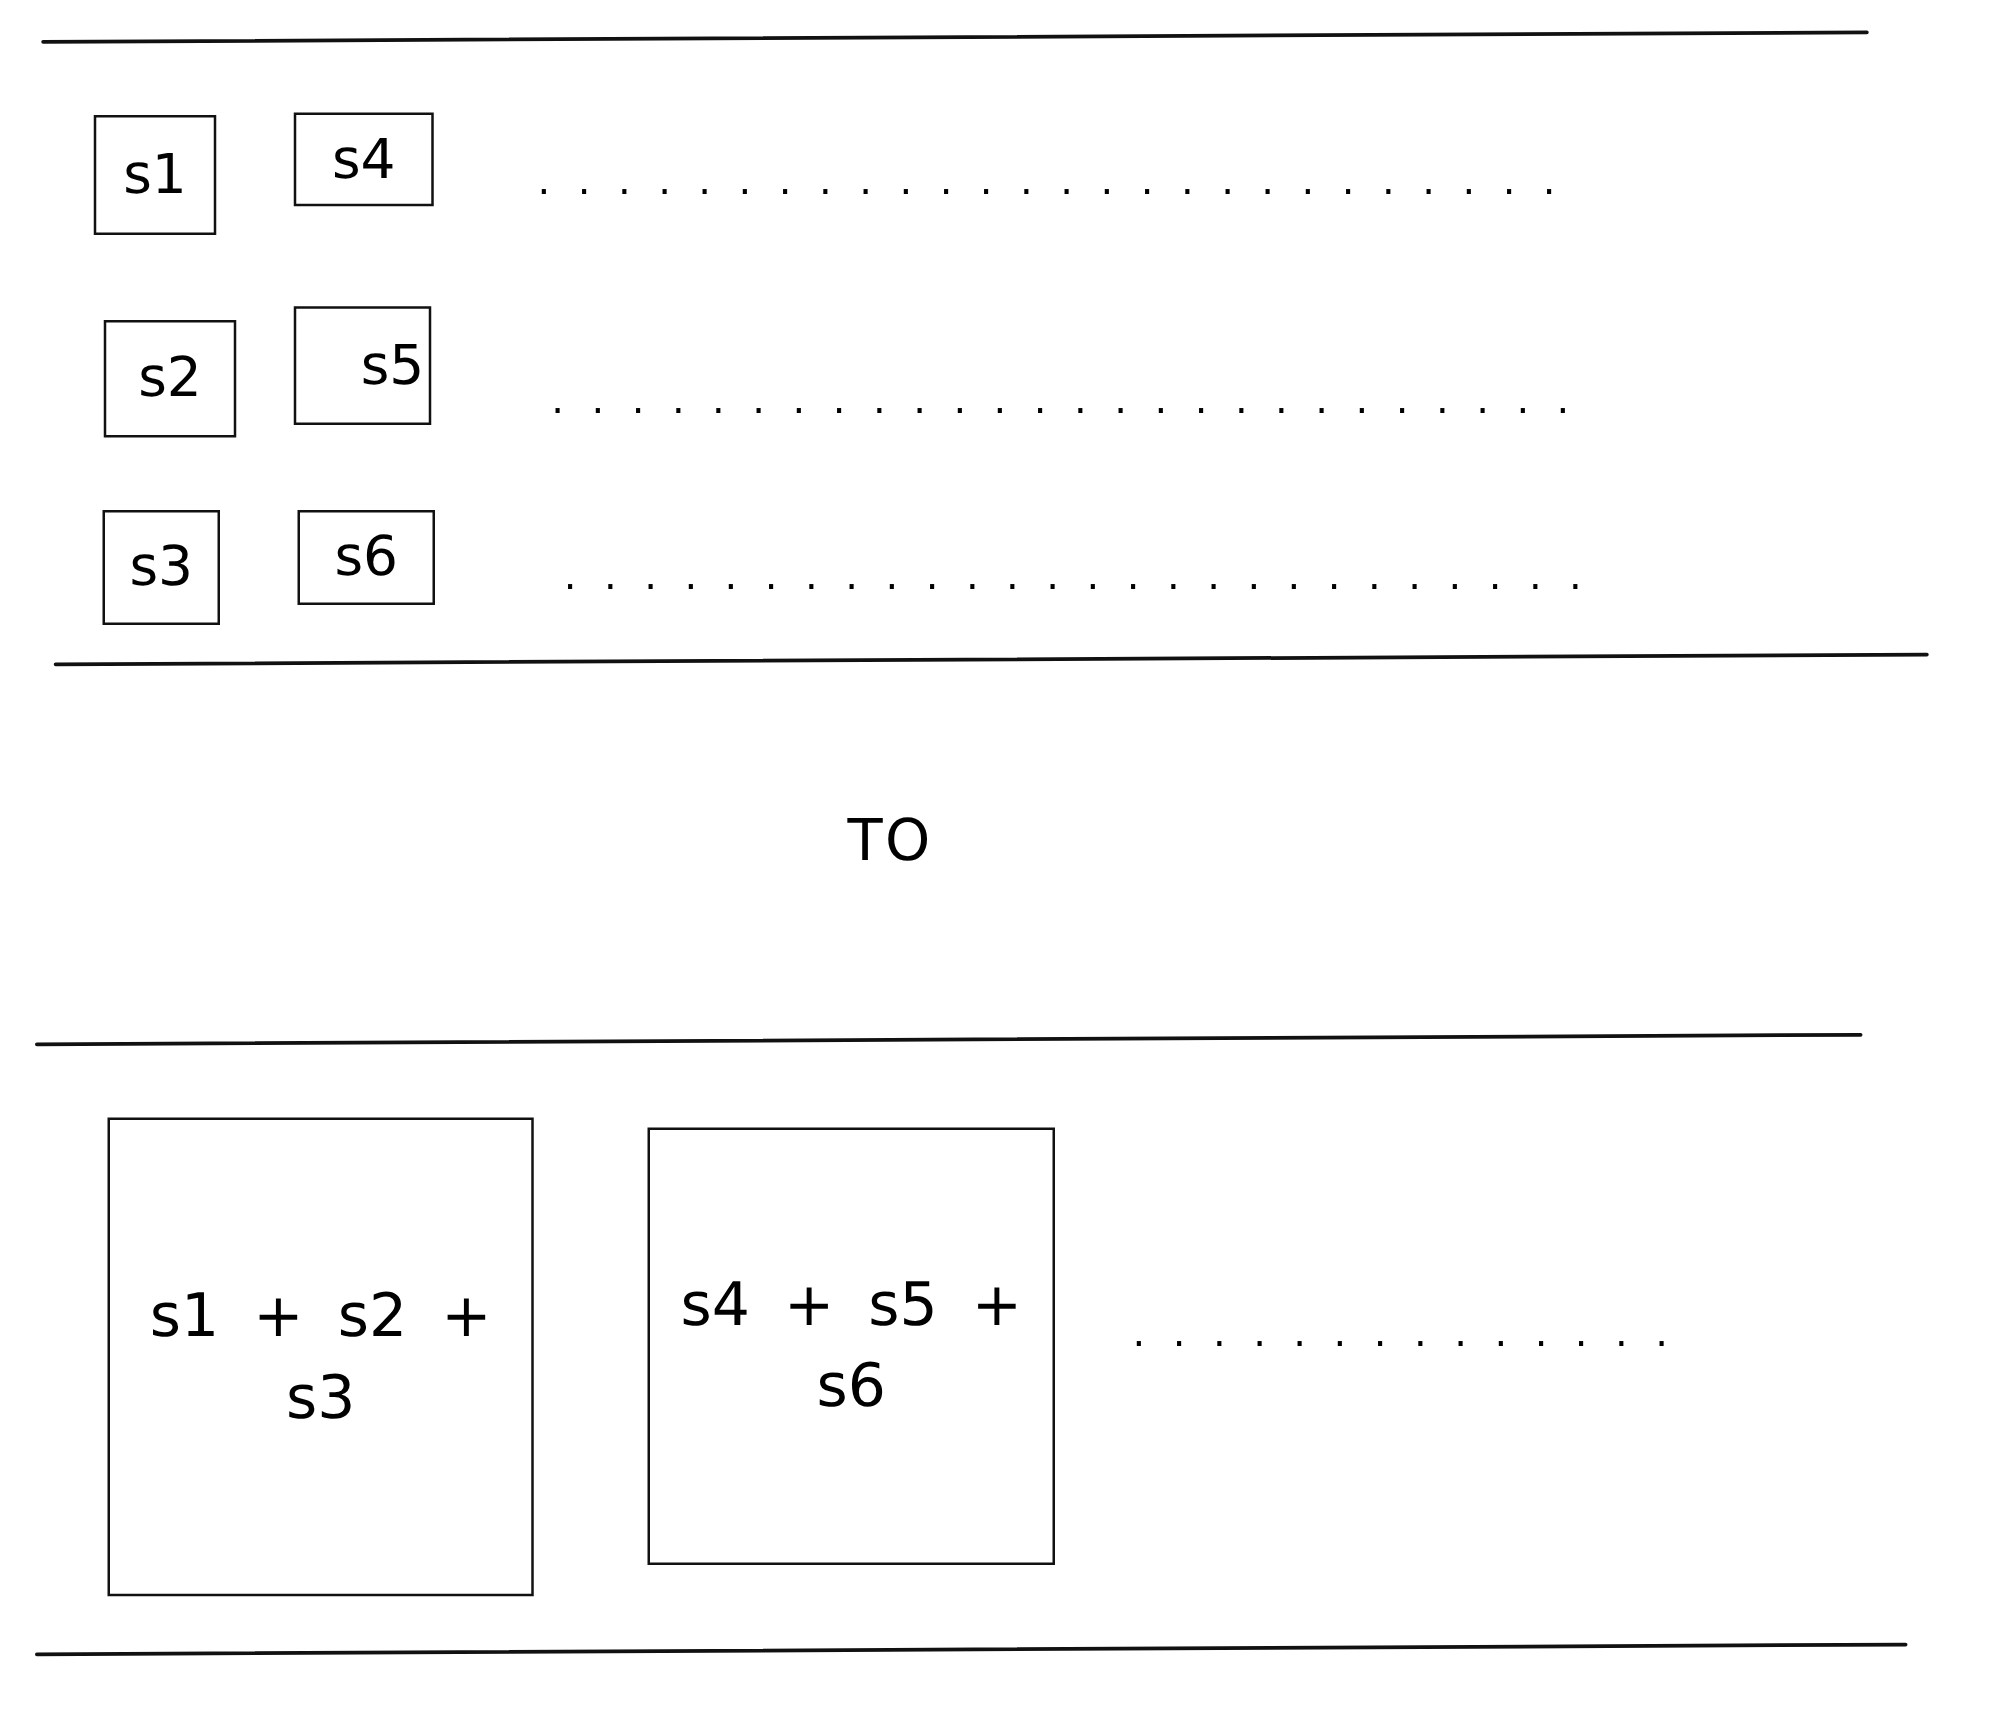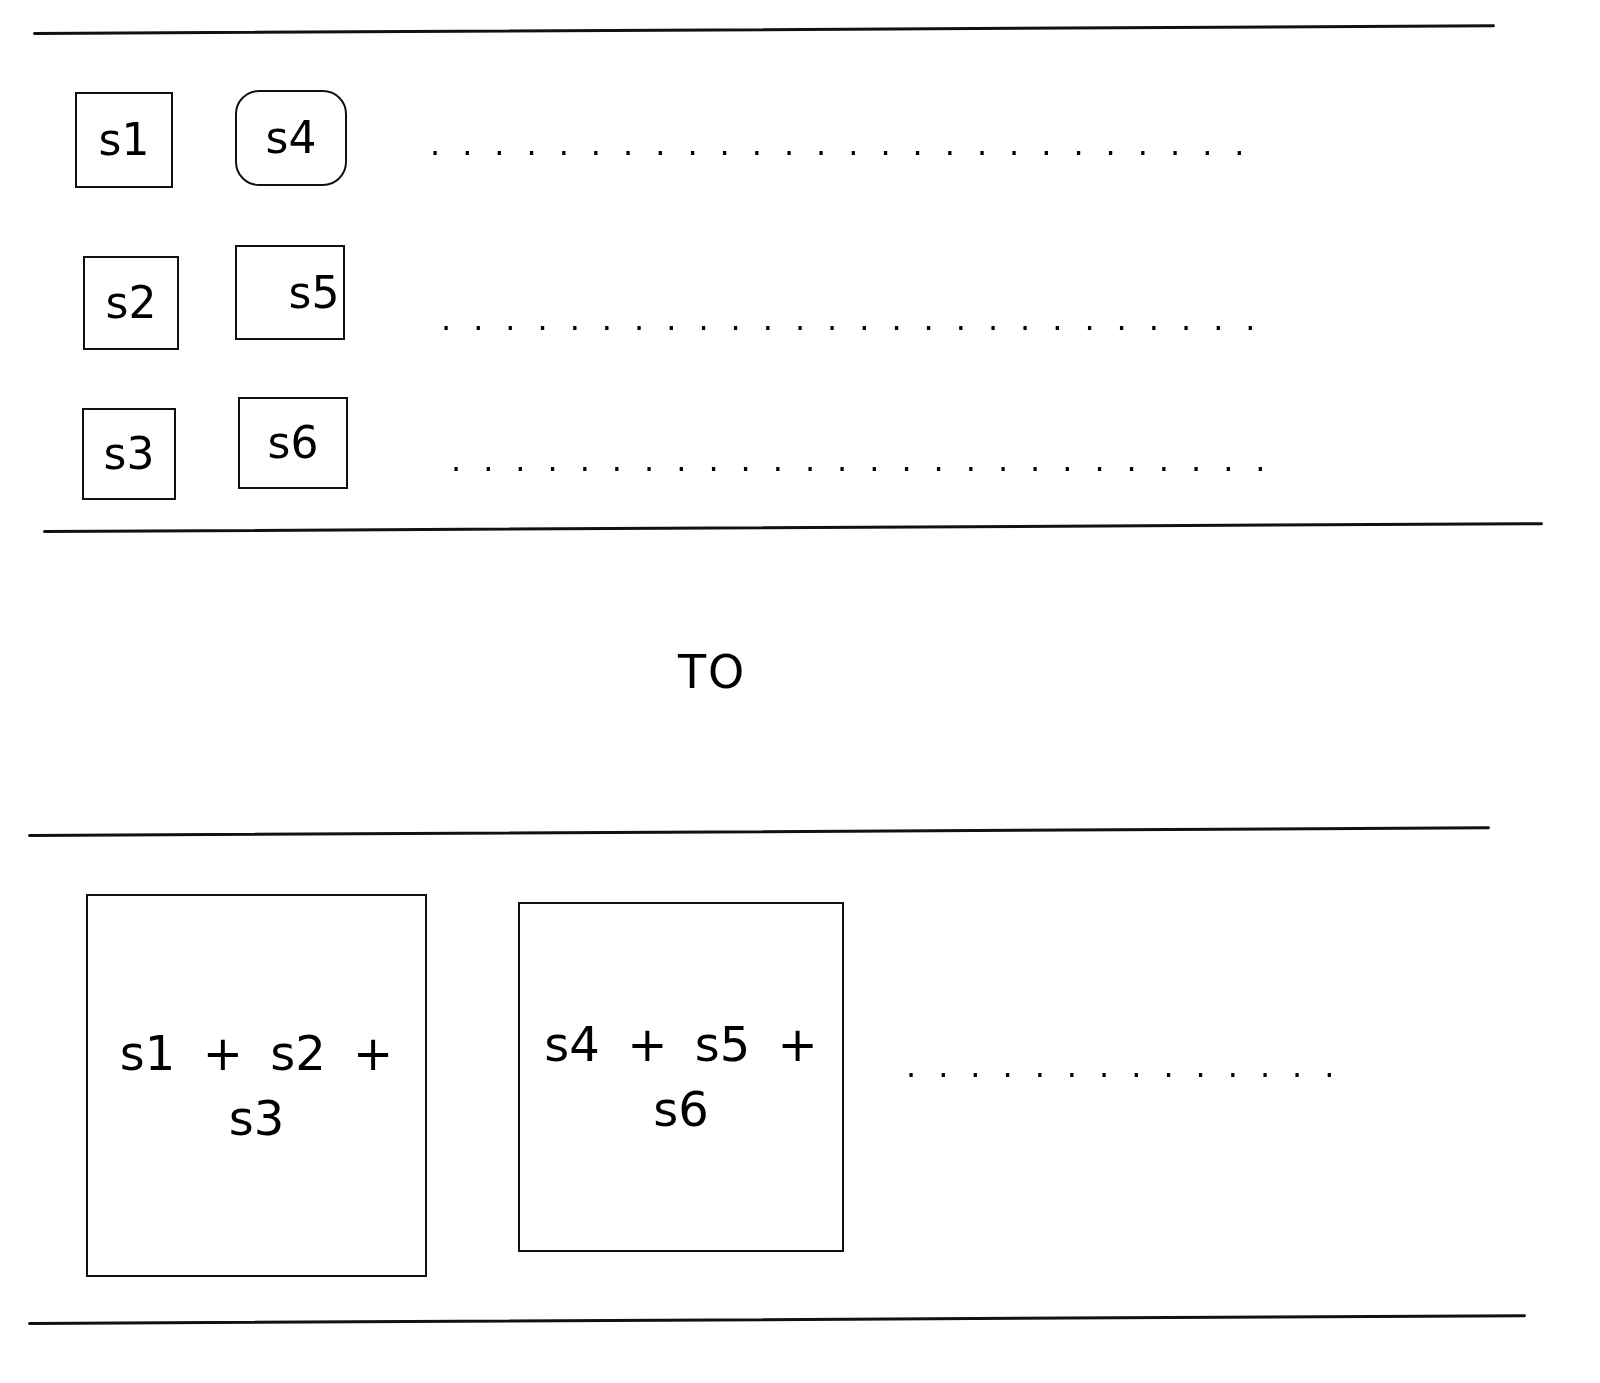--- a/index.html
+++ b/index.html
@@ -32,7 +32,7 @@
       <span>s3</span>
     </div>
 
-  <div class="box small" style="left:235px; top:90px; width:112px; height:96px;border-radius:24px;">
+  <div class="box small" style="left:235px; top:90px; width:112px; height:75px;">
       <span>s4</span>
     </div>
   <div class="box small" style="left:235px; top:245px; width:110px; height:95px;padding-left:48px;">

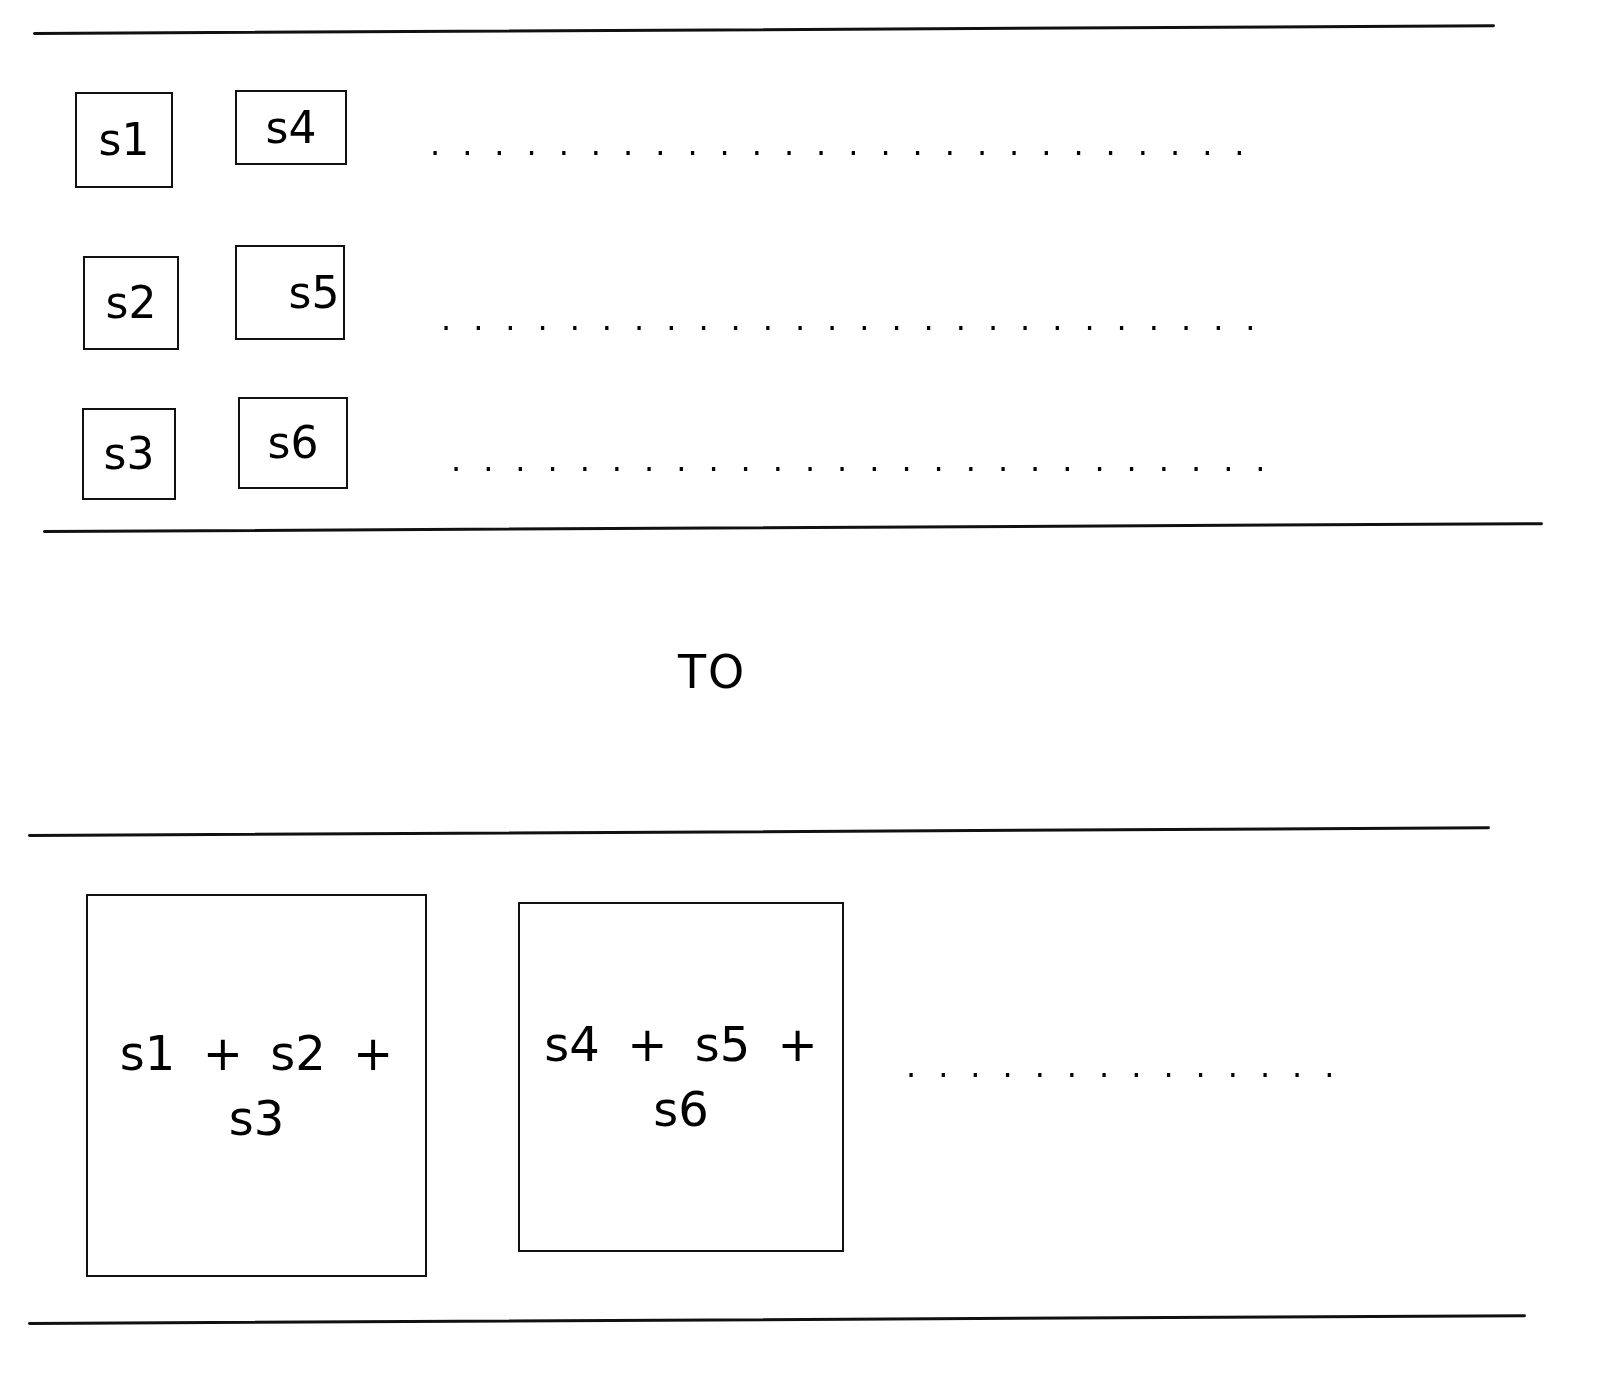--- a/index.html
+++ b/index.html
@@ -25,7 +25,7 @@
   <div class="box small" style="left:75px; top:92px; width:98px; height:96px;">
       <span>s1</span>
     </div>
-  <div class="box small" style="left:83px; top:256px; width:96px; height:94px;">
+  <div class="box small" style="left:83px; top:256px; width:106px; height:94px;">
       <span>s2</span>
     </div>
   <div class="box small" style="left:82px; top:408px; width:94px; height:92px;">

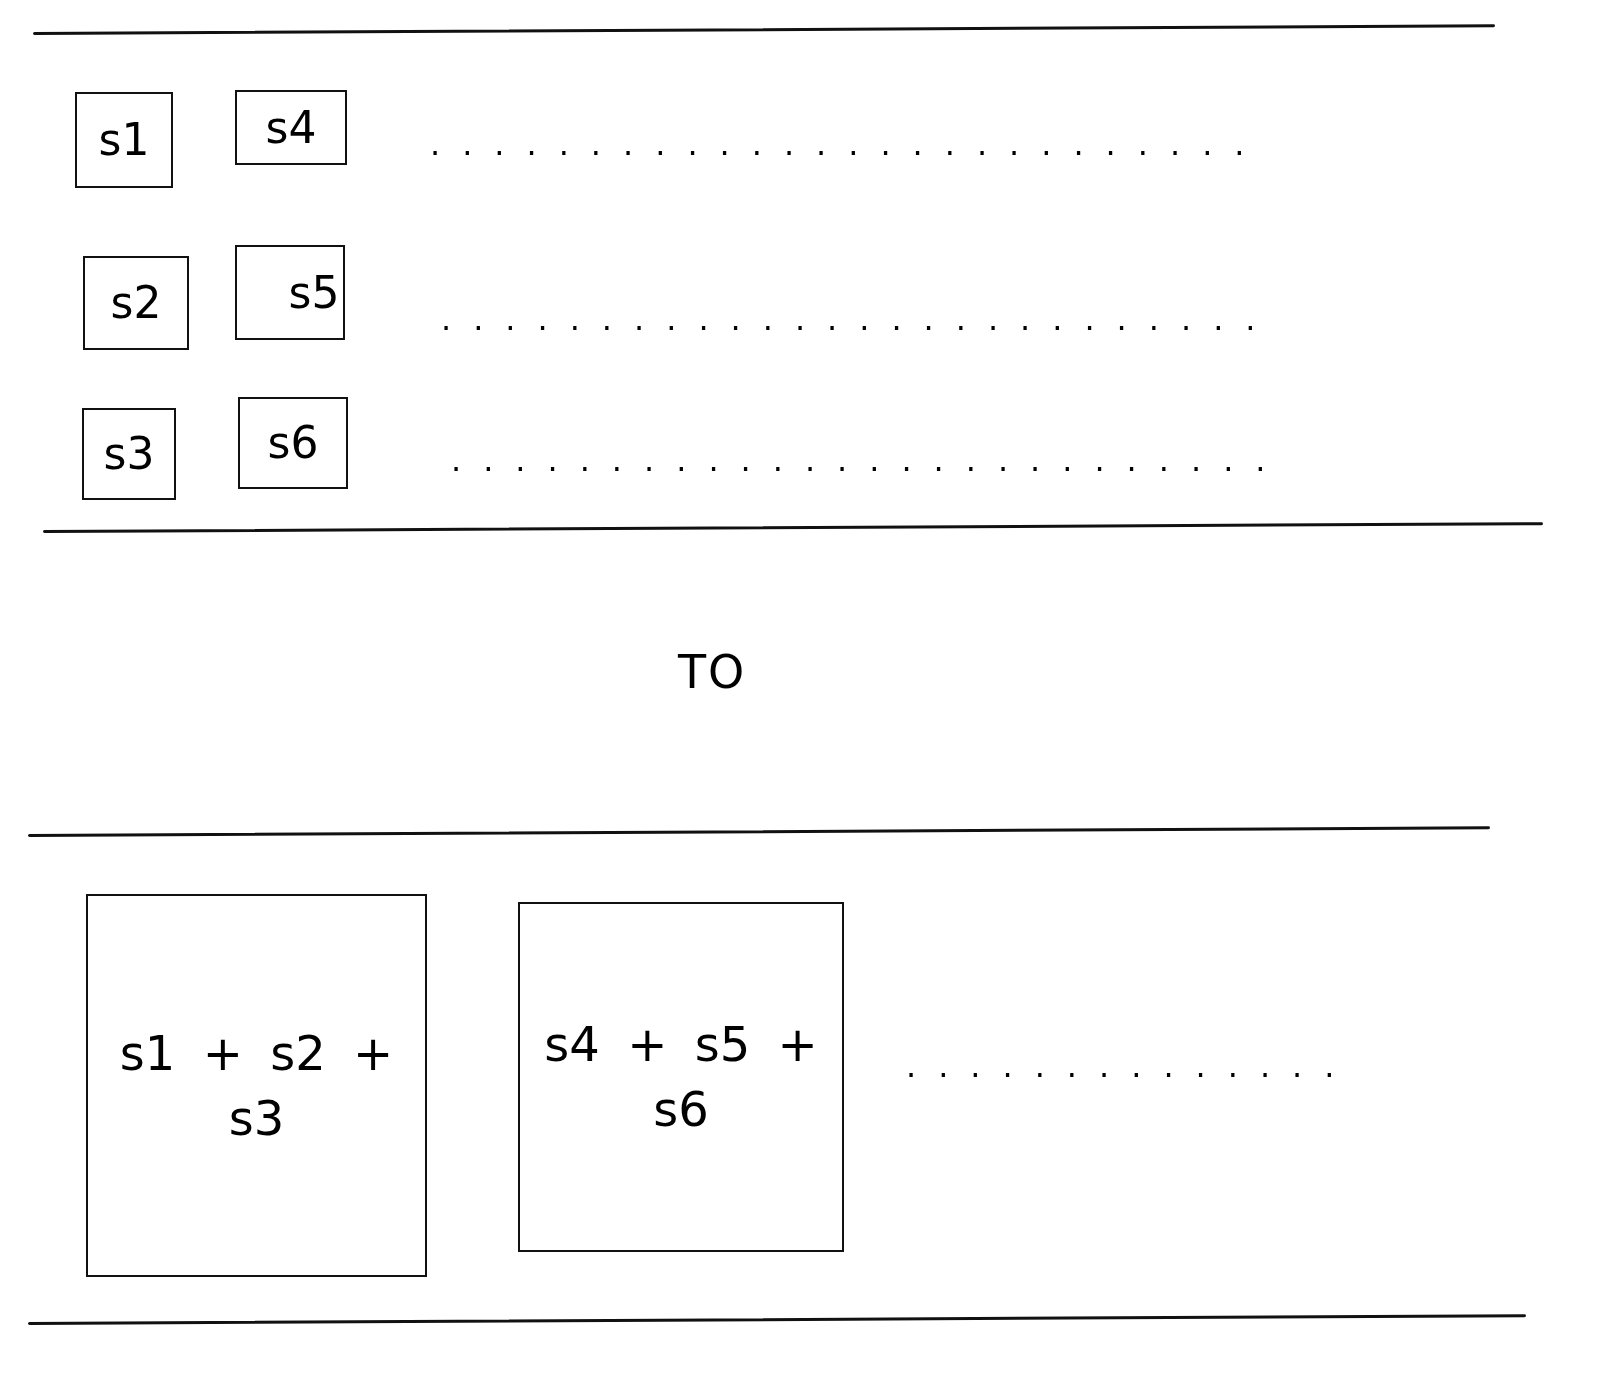--- a/index.html
+++ b/index.html
@@ -38,7 +38,7 @@
   <div class="box small" style="left:235px; top:245px; width:110px; height:95px;padding-left:48px;">
       <span>s5</span>
     </div>
-  <div class="box small" style="left:238px; top:397px; width:110px; height:92px;">
+  <div class="box small" style="left:238px; top:408px; width:110px; height:76px;">
       <span>s6</span>
     </div>
 

